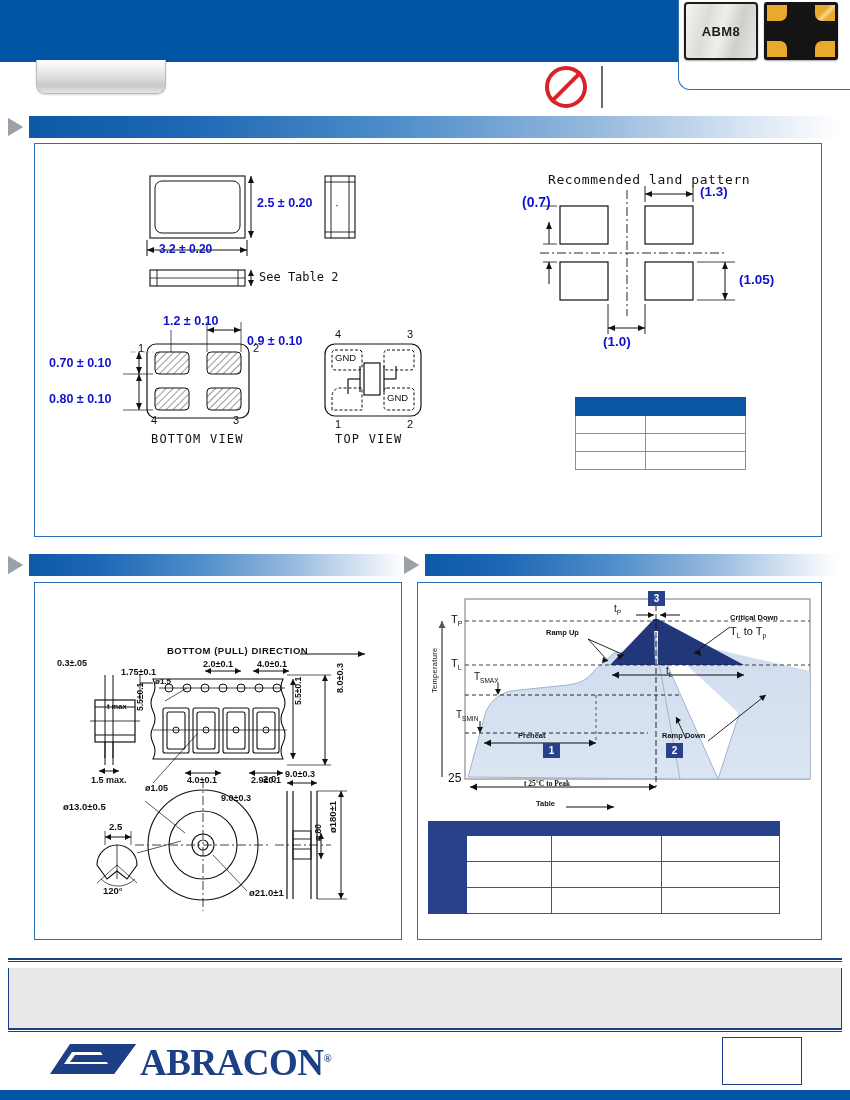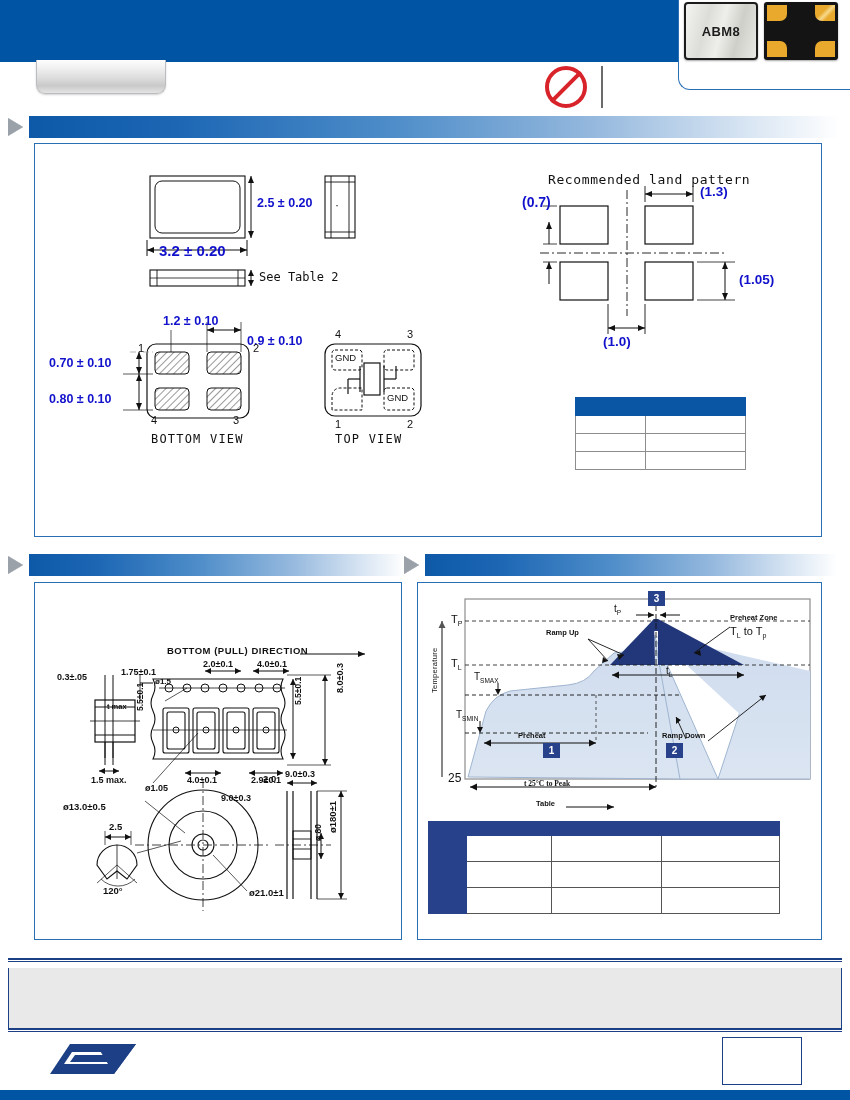--- a/index.html
+++ b/index.html
@@ -289,7 +289,7 @@
 
   <span class="dim" style="left:222px; top:52px; font-size:12.5px;">2.5 ± 0.20</span>
   <span class="blk" style="left:300px; top:54px; font-size:12px;">·</span>
-  <span class="dim" style="left:124px; top:98px; font-size:15px;">3.2 ± 0.20</span>
+  <span class="dim" style="left:124px; top:98px; font-size:12px;">3.2 ± 0.20</span>
   <span class="blk" style="left:224px; top:126px; font-size:12px; font-family:'DejaVu Sans Mono',monospace;">See Table 2</span>
 
   <span class="dim" style="left:128px; top:170px; font-size:12.5px;">1.2 ± 0.10</span>

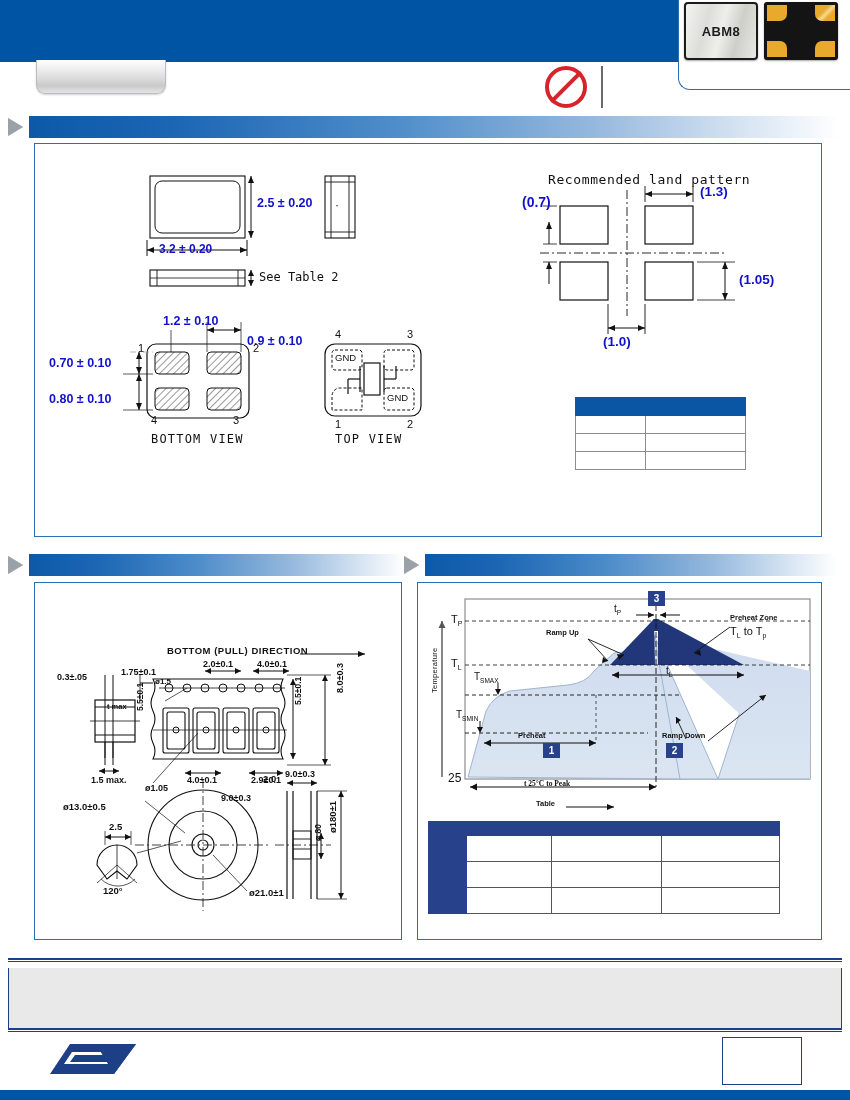--- a/index.html
+++ b/index.html
@@ -584,7 +584,7 @@
   <span class="blk" style="left:128px; top:45px; font-size:7.5px; font-weight:bold;">Ramp Up</span>
   <span class="blk" style="left:244px; top:148px; font-size:7.5px; font-weight:bold;">Ramp Down</span>
   <span class="blk" style="left:100px; top:148px; font-size:7.5px; font-weight:bold;">Preheat</span>
-  <span class="blk" style="left:312px; top:30px; font-size:7.5px; font-weight:bold;">Preheat Zone</span>
+  <span class="blk" style="left:312px; top:30px; font-size:7.5px; font-weight:bold;">Critical Down</span>
   <span class="blk" style="left:312px; top:42px; font-size:11px;"><span>T</span><sub style="font-size:7px;">L</sub><span> to T</span><sub style="font-size:7px;">p</sub></span>
   <span class="blk" style="left:106px; top:196px; font-size:7.5px; font-weight:bold;font-family:Liberation Serif, serif;">t 25°C to Peak</span>
   <span class="blk" style="left:118px; top:216px; font-size:7.5px; font-weight:bold;">Table</span>

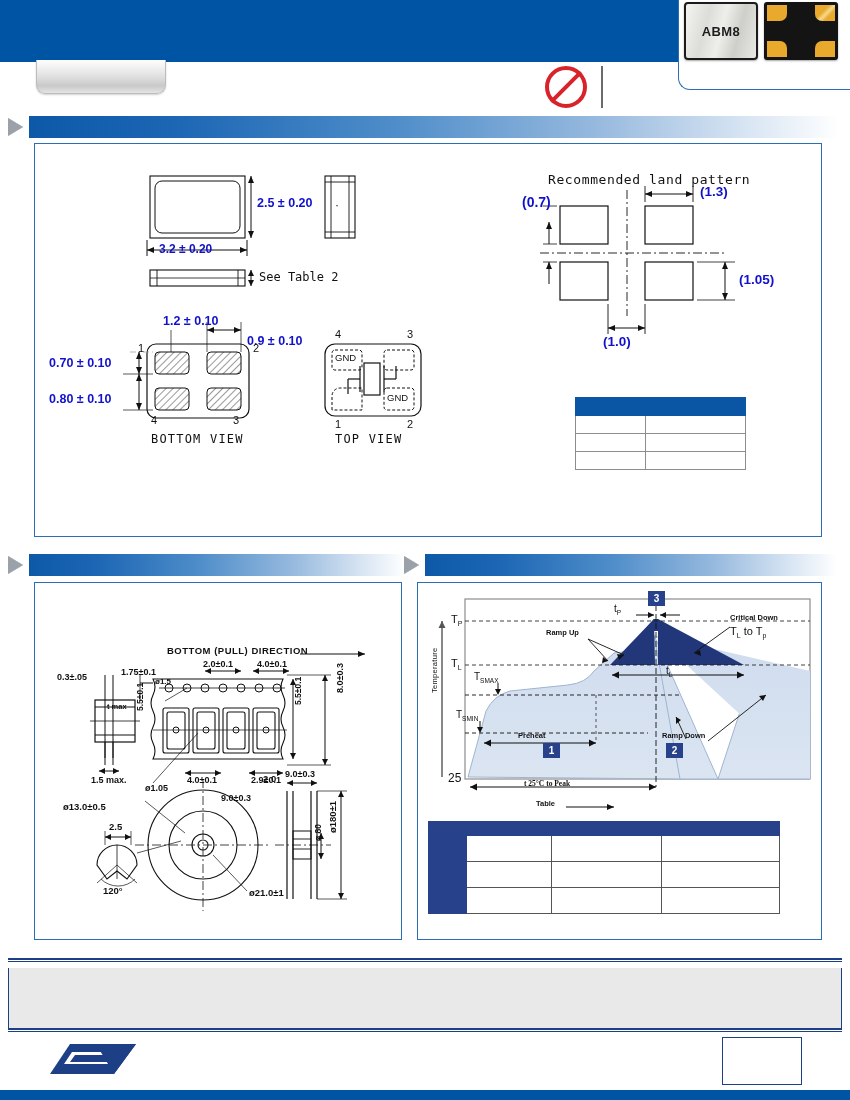--- a/index.html
+++ b/index.html
@@ -467,7 +467,7 @@
   </svg>
 
   <span class="blk" style="left:132px; top:62px; font-size:9.5px; font-weight:bold; letter-spacing:.5px;">BOTTOM (PULL) DIRECTION</span>
-  <span class="blk" style="left:22px; top:89px; font-size:9px; font-weight:bold;">0.3±.05</span>
+  <span class="blk" style="left:22px; top:75px; font-size:9px; font-weight:bold;">0.3±.05</span>
   <span class="blk" style="left:86px; top:84px; font-size:9px; font-weight:bold;">1.75±0.1</span>
   <span class="blk" style="left:120px; top:94px; font-size:8px; font-weight:bold;">ø1.5</span>
   <span class="blk" style="left:168px; top:76px; font-size:9px; font-weight:bold;">2.0±0.1</span>

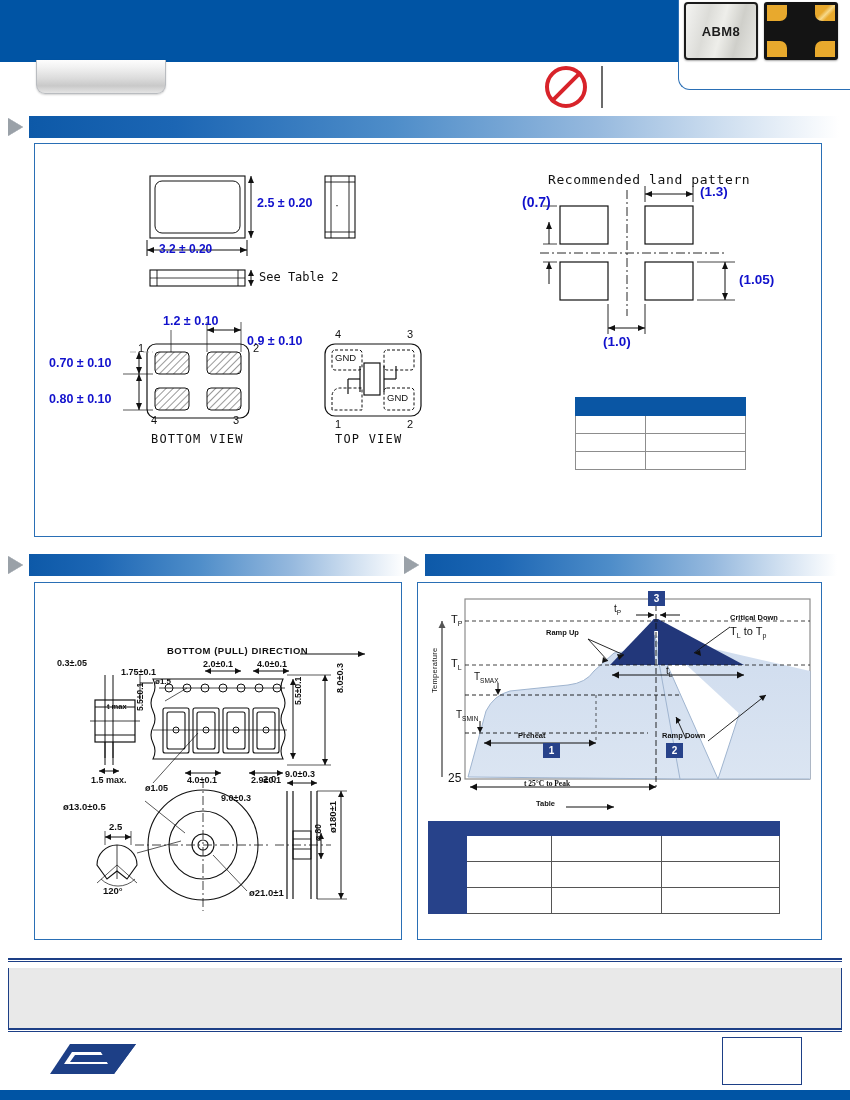--- a/index.html
+++ b/index.html
@@ -636,6 +636,7 @@
       <path d="M48,6 L70,6 L88,6 L66,36 Z" fill="#1d3f86"></path>
     </svg>
   </div>
+  <div class="logo-text"><span>ABRACON</span><span class="logo-reg">®</span></div>
 </div>
 
 <div class="pagebox">

